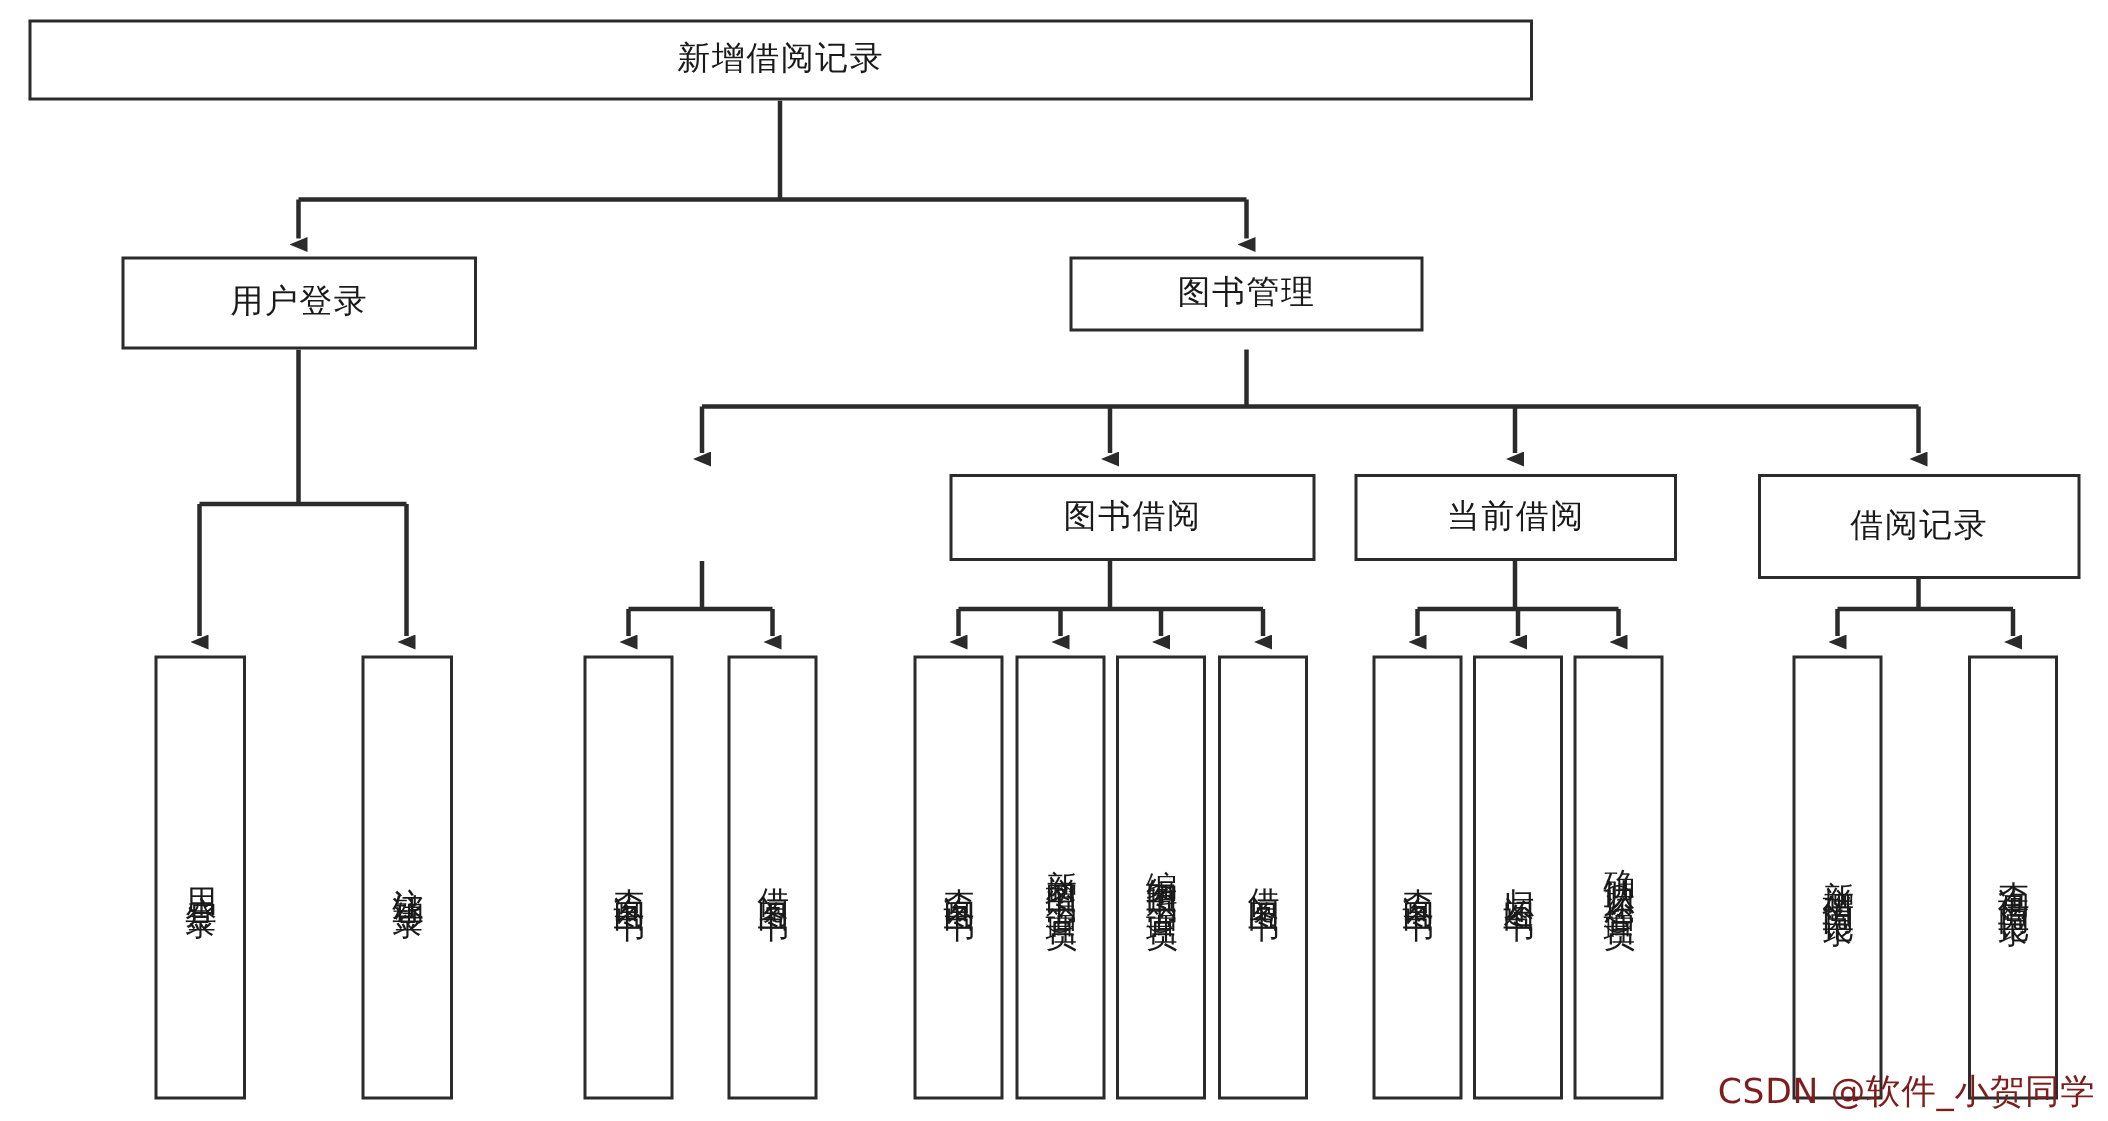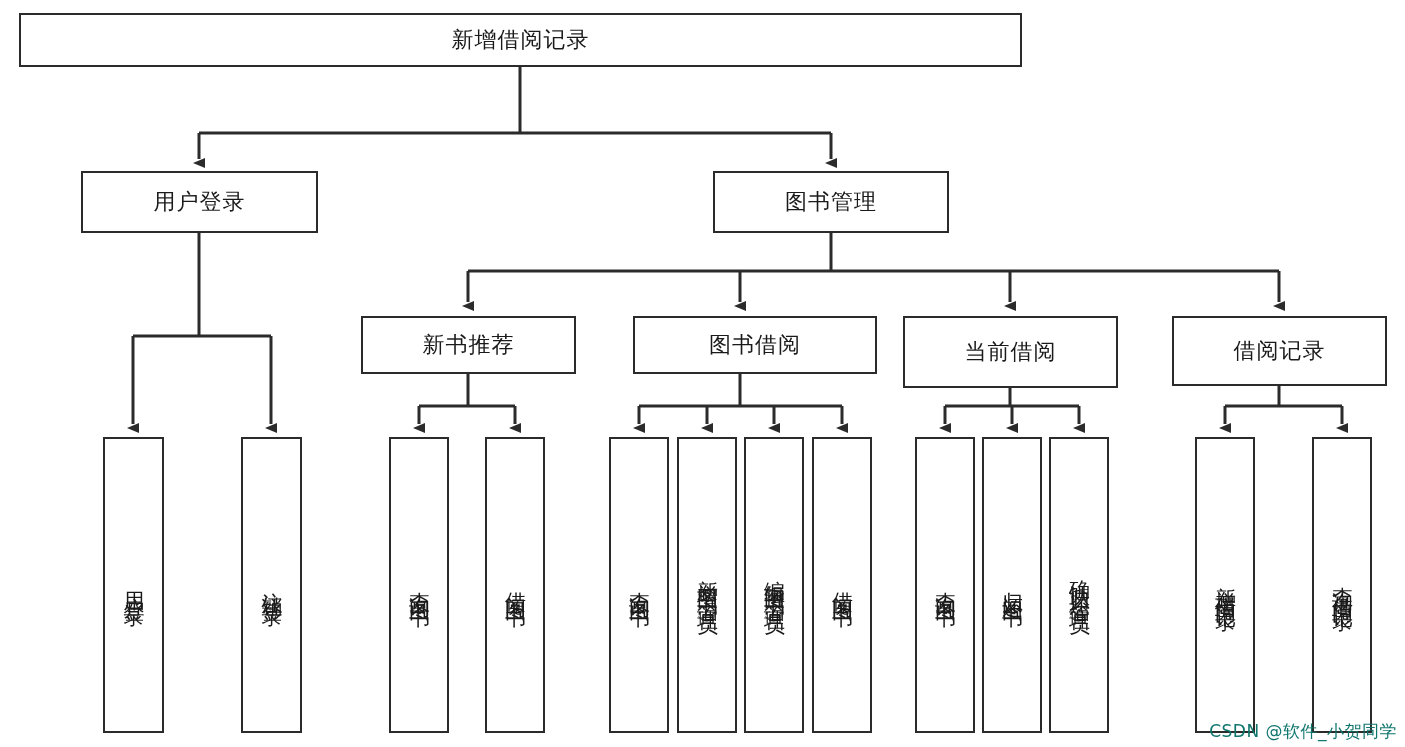--- a/index.html
+++ b/index.html
@@ -126,7 +126,7 @@
   <div class="node h" style="left:19px; top:13px; width:1003px; height:54px;">新增借阅记录</div>
 
   <div class="node h" style="left:81px; top:171px; width:237px; height:62px;">用户登录</div>
-  <div class="node h" style="left:713px; top:171px; width:236px; height:62px;">图书管理</div>
+  <div class="node h" style="left:713px; top:171px; width:236px; height:50px;">图书管理</div>
 
   <div class="node h" style="left:361px; top:316px; width:215px; height:58px;">新书推荐</div>
   <div class="node h" style="left:633px; top:316px; width:244px; height:58px;">图书借阅</div>

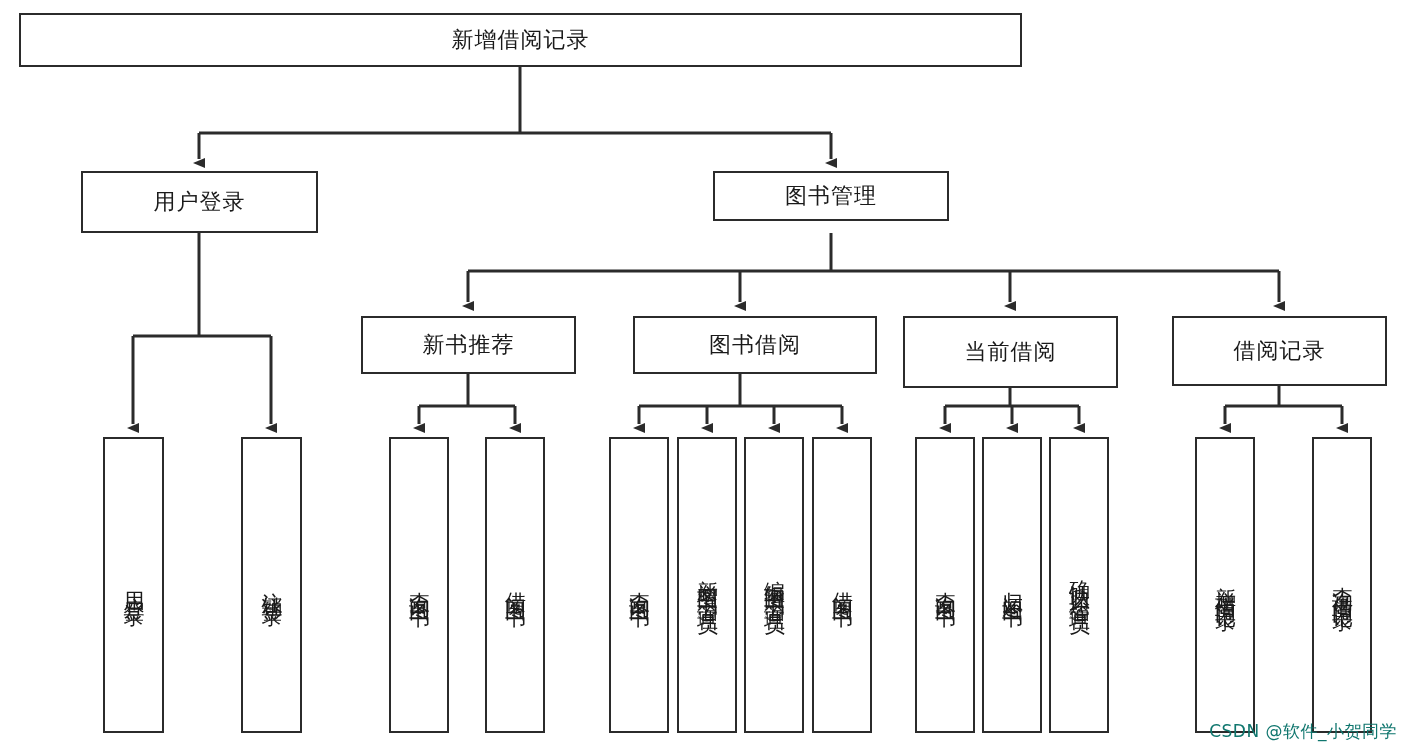--- a/index.html
+++ b/index.html
@@ -128,7 +128,6 @@
   <div class="node h" style="left:81px; top:171px; width:237px; height:62px;">用户登录</div>
   <div class="node h" style="left:713px; top:171px; width:236px; height:50px;">图书管理</div>
 
-  <div class="node h" style="left:361px; top:316px; width:215px; height:58px;">新书推荐</div>
   <div class="node h" style="left:633px; top:316px; width:244px; height:58px;">图书借阅</div>
   <div class="node h" style="left:903px; top:316px; width:215px; height:72px;">当前借阅</div>
   <div class="node h" style="left:1172px; top:316px; width:215px; height:70px;">借阅记录</div>

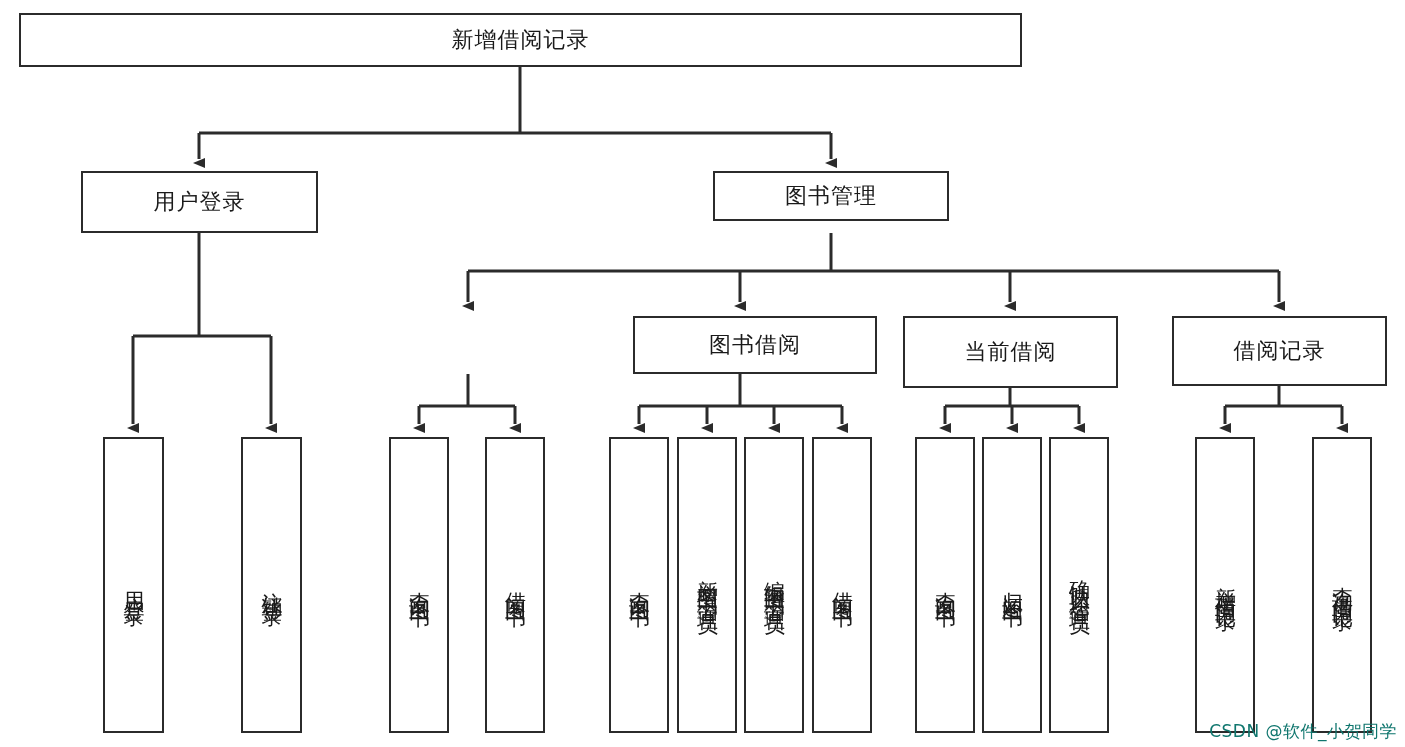--- a/index.html
+++ b/index.html
@@ -129,7 +129,7 @@
   <div class="node h" style="left:713px; top:171px; width:236px; height:50px;">图书管理</div>
 
   <div class="node h" style="left:633px; top:316px; width:244px; height:58px;">图书借阅</div>
-  <div class="node h" style="left:903px; top:316px; width:215px; height:72px;">当前借阅</div>
+  <div class="node h" style="left:903px; top:316px; width:215px; height:58px;">当前借阅</div>
   <div class="node h" style="left:1172px; top:316px; width:215px; height:70px;">借阅记录</div>
 
   <div class="node v" style="left:103px; top:437px; width:61px; height:296px;">

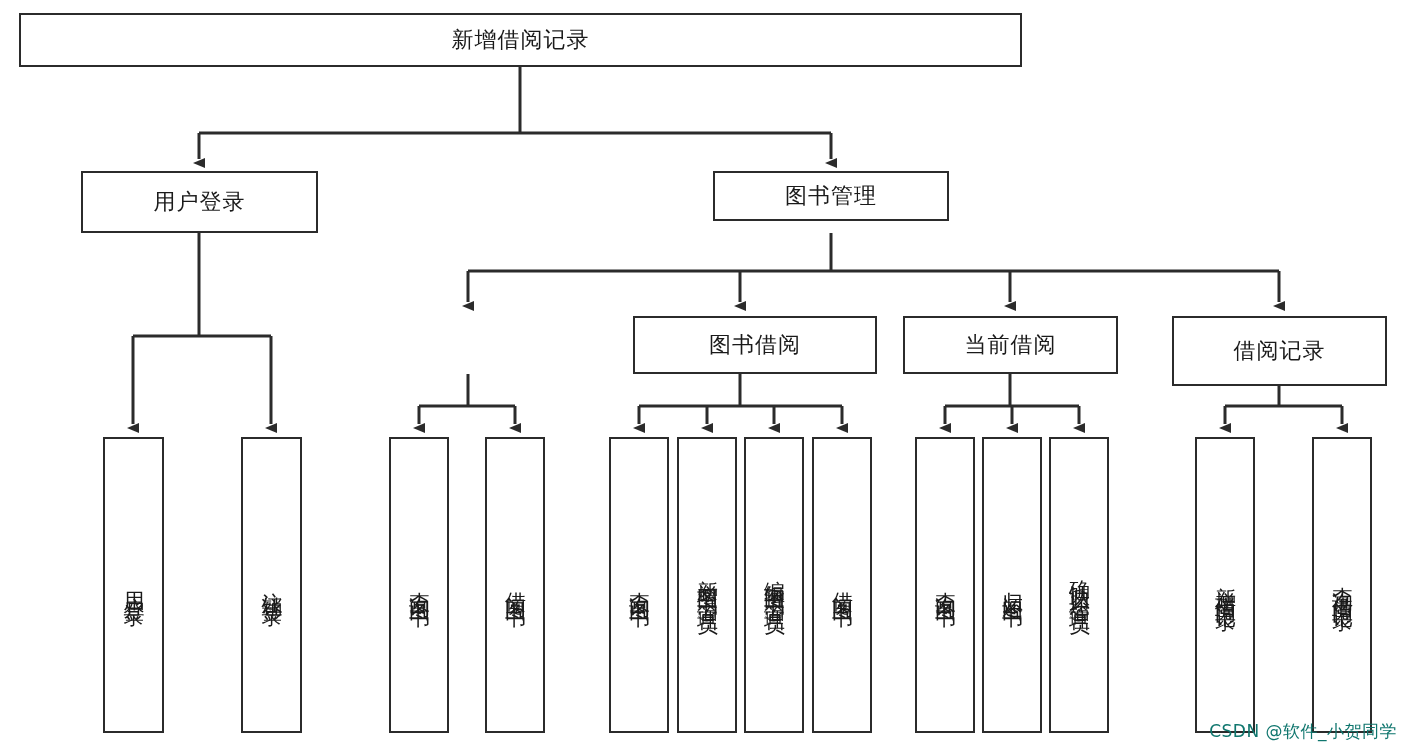--- a/index.html
+++ b/index.html
@@ -60,8 +60,8 @@
     position: absolute;
     right: 8px;
     bottom: 4px;
-    font-size: 17px;
-    color: #0f766e;
+    font-size: 23px;
+    color: #7f1d1d;
     letter-spacing: 0.5px;
     z-index: 5;
     white-space: nowrap;

